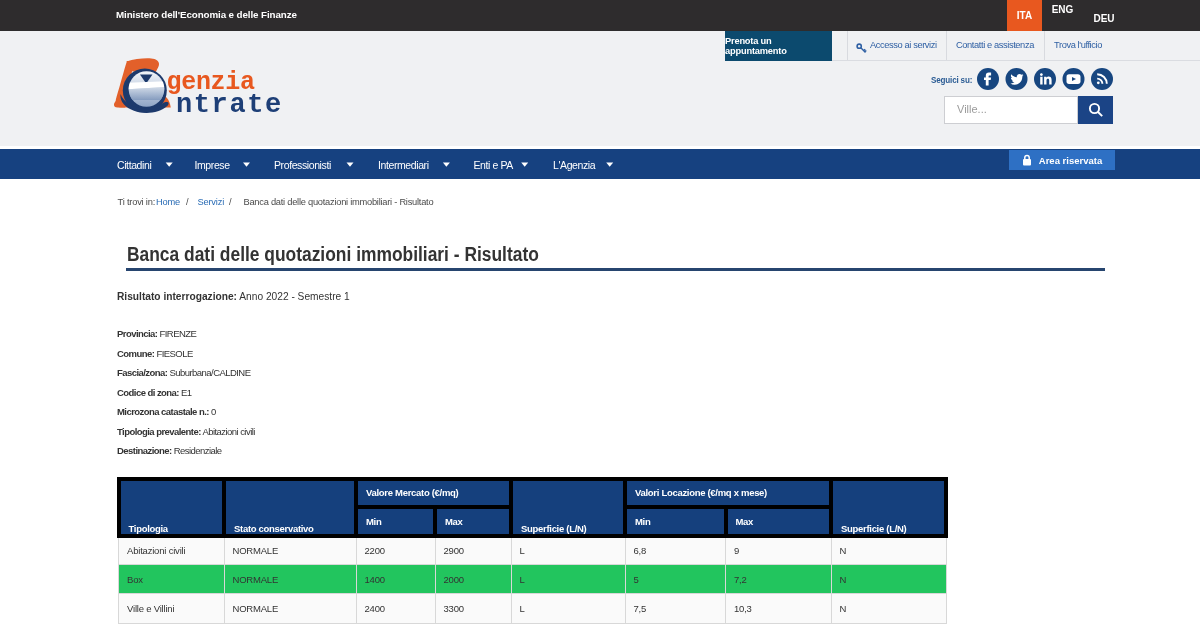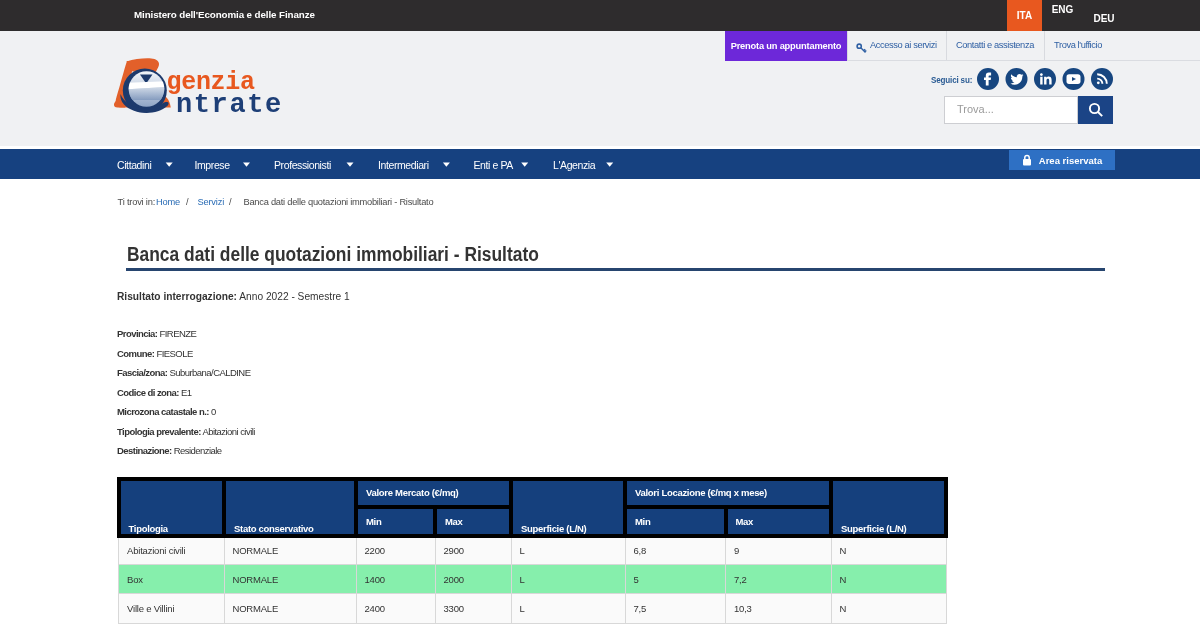--- a/index.html
+++ b/index.html
@@ -14,7 +14,7 @@
 <div id="page">
 
 <div class="abs" style="left:0;top:0;width:1200px;height:31px;background:#2e2c2d"></div>
-<div class="abs" style="left:134px;top:9px;color:#fff;font-size:9.8px;font-weight:bold;letter-spacing:-0.1px">Ministero dell'Economia e delle Finanze</div>
+<div class="abs" style="left:116px;top:9px;color:#fff;font-size:9.8px;font-weight:bold;letter-spacing:-0.1px">Ministero dell'Economia e delle Finanze</div>
 <div class="abs flexc" style="left:1007px;top:0;width:35px;height:31px;background:#e8581f;color:#fff;font-size:10px;font-weight:bold">ITA</div>
 <div class="abs flexc" style="left:1042px;top:0;width:41px;height:18px;color:#fff;font-size:10px;font-weight:bold">ENG</div>
 <div class="abs flexc" style="left:1083px;top:0;width:42px;height:37px;color:#fff;font-size:10px;font-weight:bold">DEU</div>

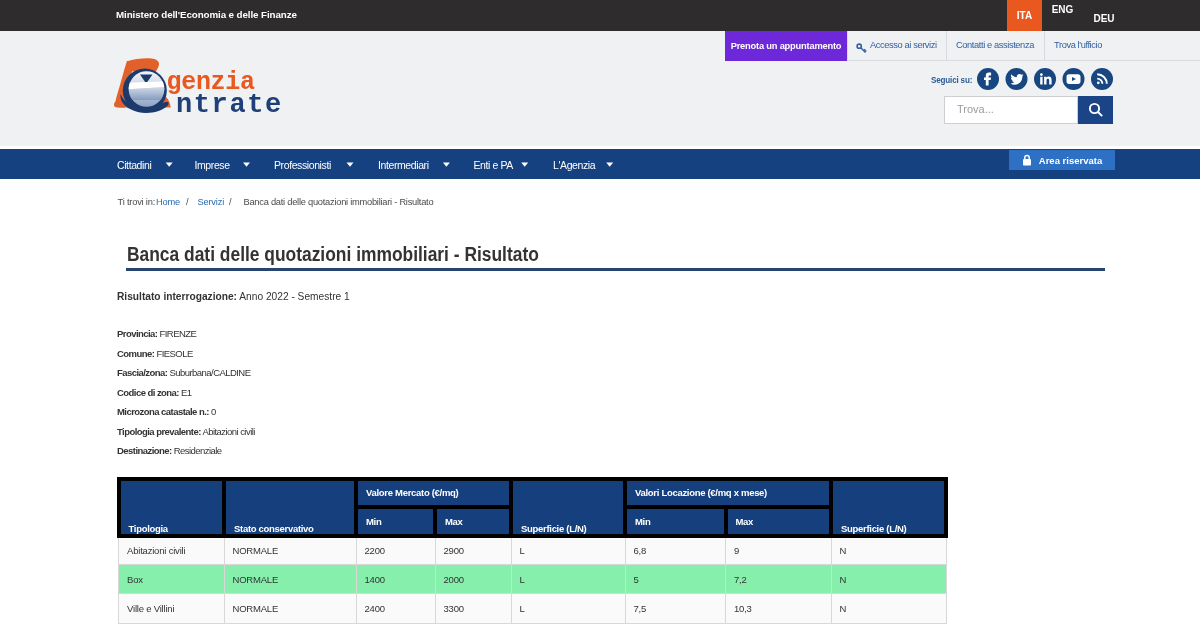--- a/index.html
+++ b/index.html
@@ -22,7 +22,7 @@
 <div class="abs" style="left:0;top:31px;width:1200px;height:115px;background:#f0f1f3"></div>
 <div class="abs" style="left:725px;top:60px;width:475px;height:1px;background:#dadce1"></div>
 
-<div class="abs flexc" style="left:725px;top:31px;width:122px;height:30px;background:#6d28d9;color:#fff;font-size:9.3px;font-weight:bold;letter-spacing:-0.2px">Prenota un appuntamento</div>
+<div class="abs flexc" style="left:725px;top:31px;width:107px;height:30px;background:#0c4a6e;color:#fff;font-size:9.3px;font-weight:bold;letter-spacing:-0.2px">Prenota un appuntamento</div>
 <div class="abs" style="left:847px;top:31px;width:1px;height:29px;background:#d8dadf"></div>
 <div class="abs" style="left:946px;top:31px;width:1px;height:29px;background:#d8dadf"></div>
 <div class="abs" style="left:1044px;top:31px;width:1px;height:29px;background:#d8dadf"></div>

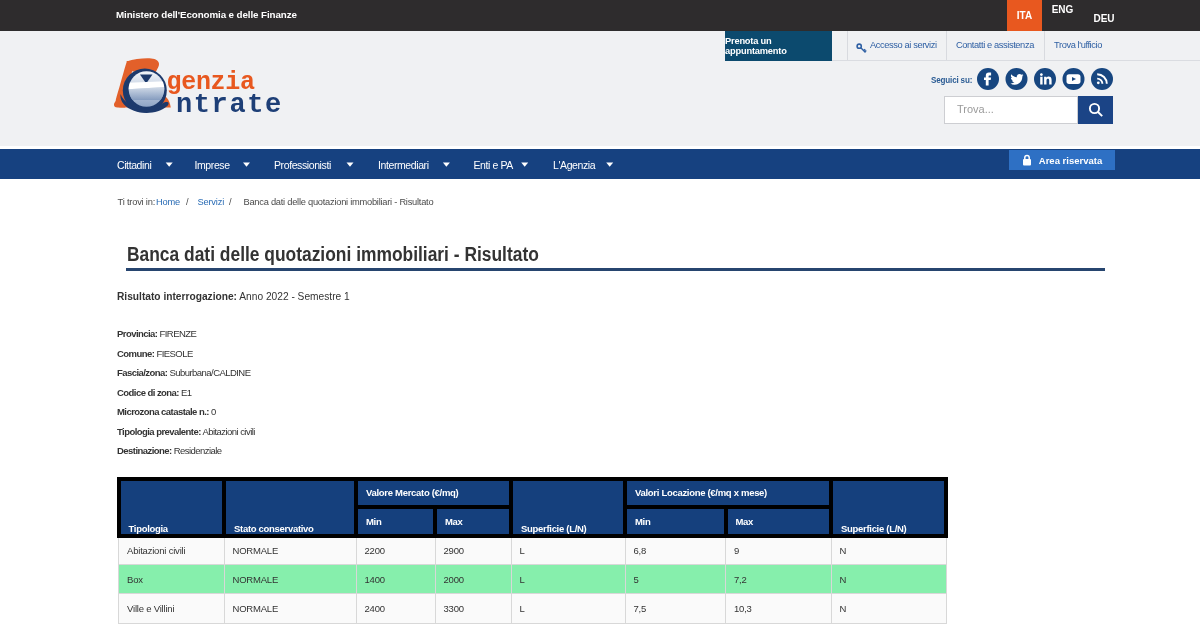--- a/index.html
+++ b/index.html
@@ -106,7 +106,7 @@
 </div>
 
 <div class="abs" style="left:944px;top:96px;width:134px;height:28px;background:#fff;border:1px solid #cdced2"></div>
-<div class="abs" style="left:957px;top:103px;color:#9b9b9b;font-size:11px">Trova...</div>
+<div class="abs" style="left:957px;top:103px;color:#9b9b9b;font-size:11px">Ville...</div>
 <div class="abs flexc" style="left:1078px;top:96px;width:35px;height:28px;background:#1b4486">
 <svg width="16" height="16" viewBox="0 0 16 16">
         <circle cx="6.5" cy="6.5" r="4.6" fill="none" stroke="#fff" stroke-width="1.9"></circle>

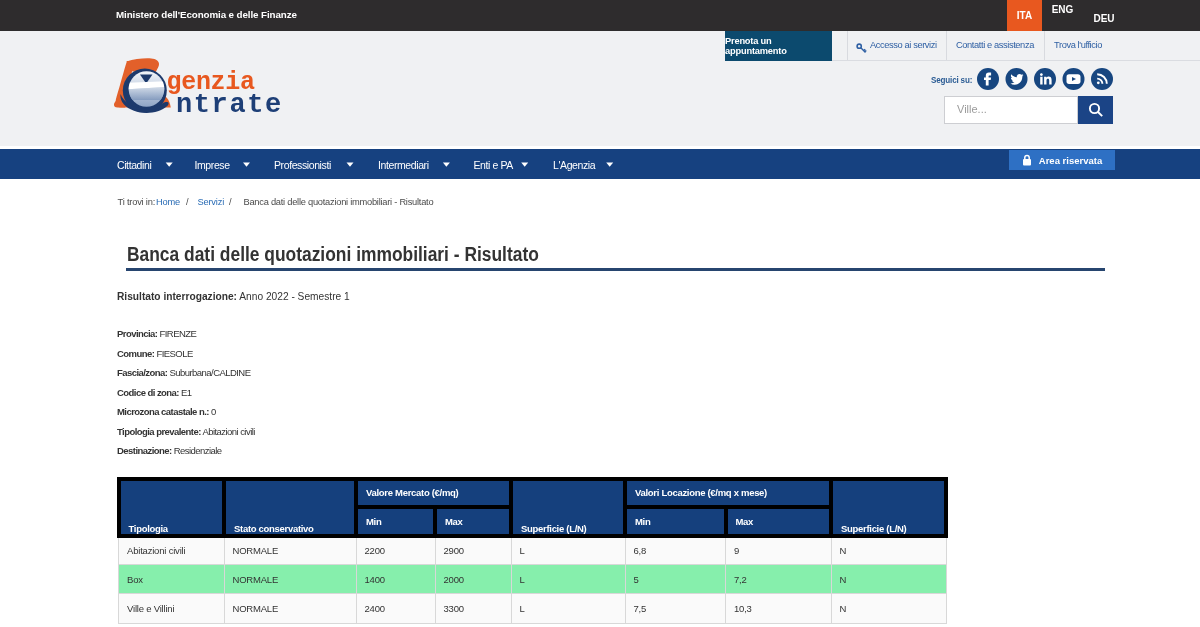--- a/index.html
+++ b/index.html
@@ -228,7 +228,7 @@
 #tbl td{padding:0 0 0 8px}
 #tbl tr.h td{background:#15407d;color:#fff;font-weight:bold;border:4px solid #000000;letter-spacing:-0.3px}
 #tbl tr.h td[rowspan]{}
-#tbl tr.b td{border:1px solid #d8d8d8;background:#86efac;letter-spacing:-0.2px}
+#tbl tr.b td{border:1px solid #d8d8d8;background:#22c55e;letter-spacing:-0.2px}
 #tbl tr.r1 td{background:#fafafa}
 </style>
 

